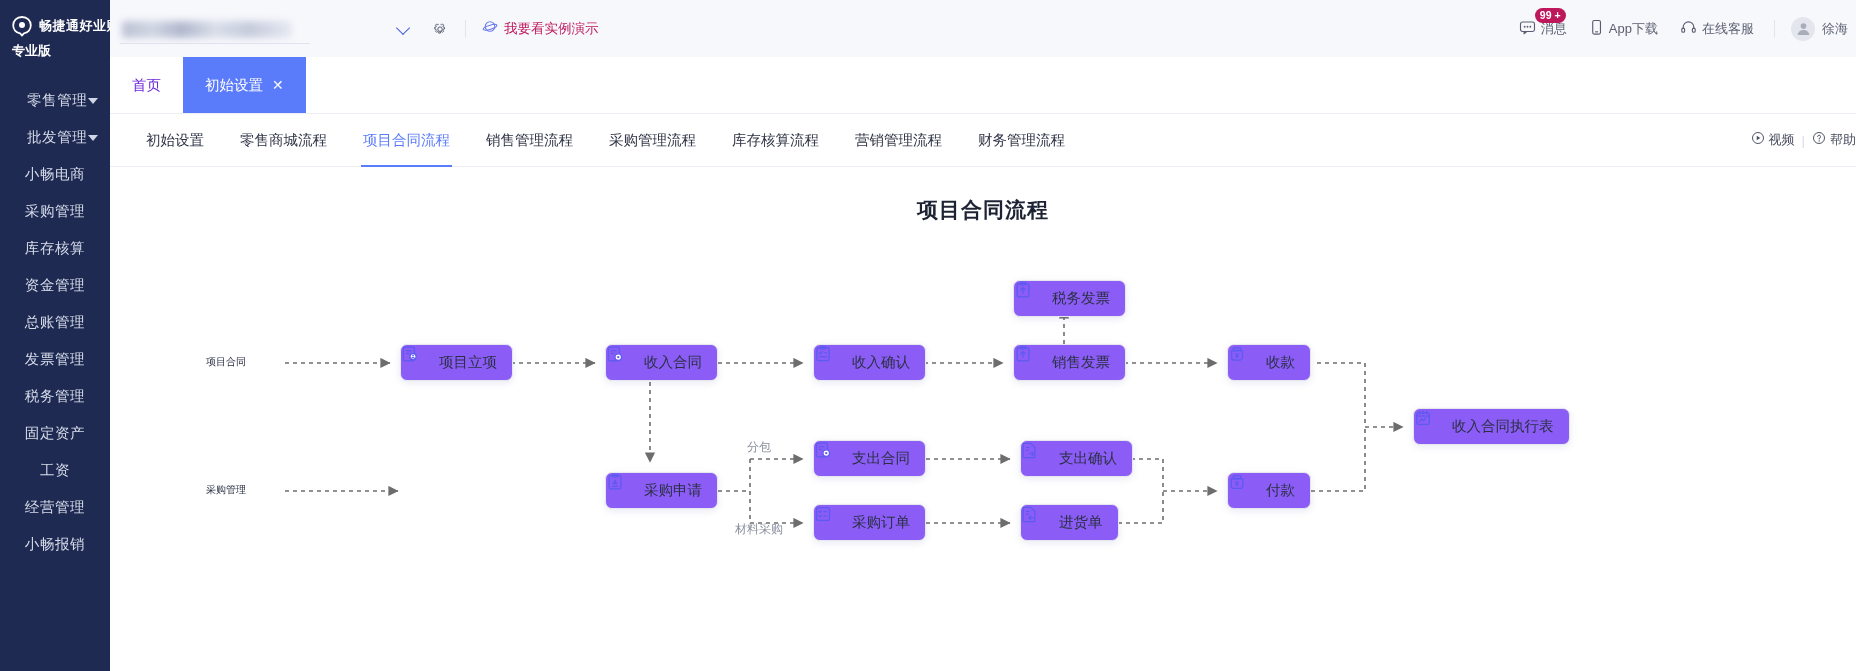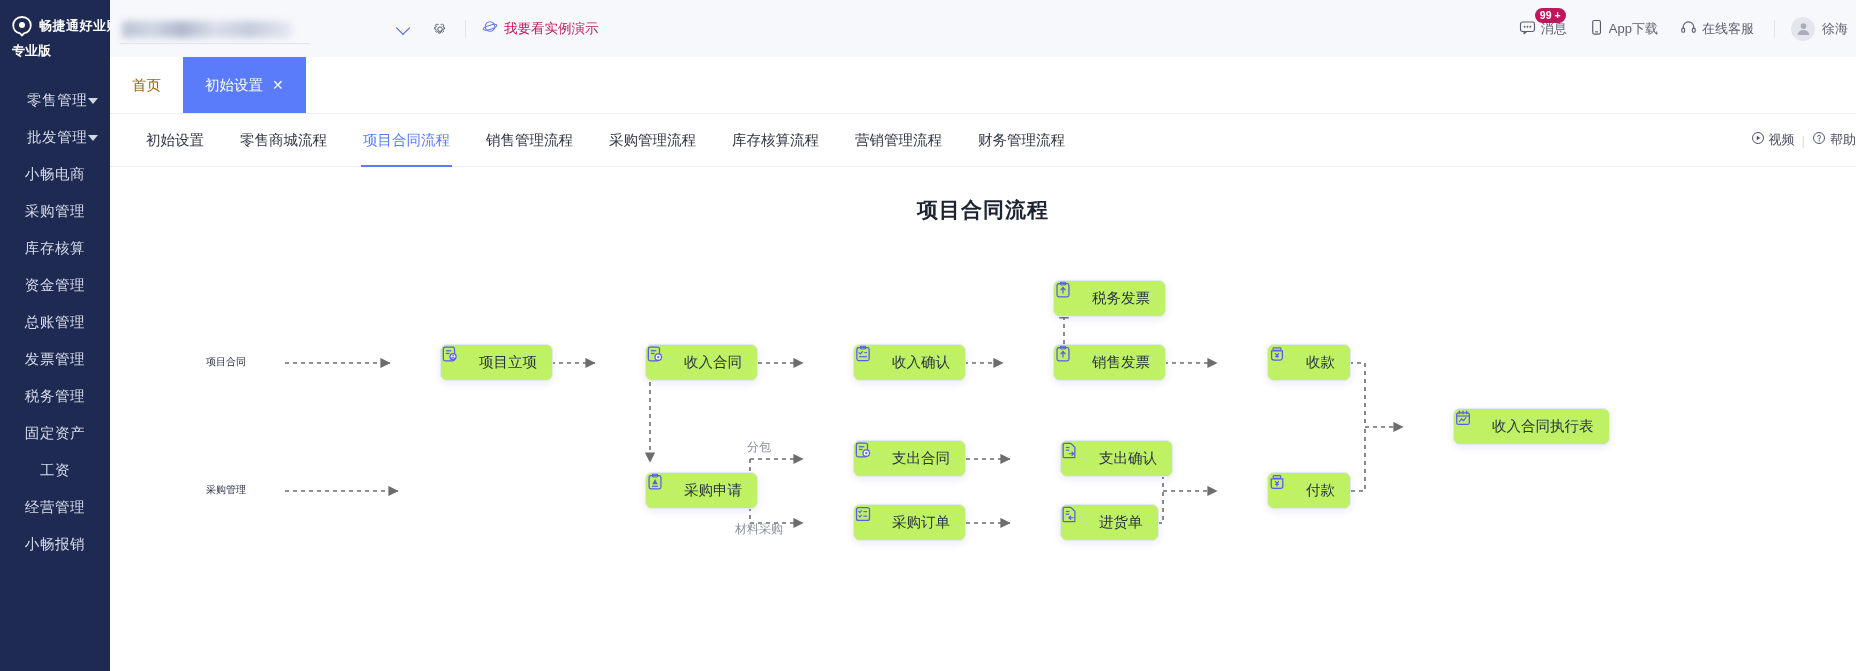--- a/index.html
+++ b/index.html
@@ -99,7 +99,7 @@
   }
   .tab{
     display:flex; align-items:center; justify-content:center;
-    padding:0 22px; font-size:14.5px; color:#a16207; cursor:pointer;
+    padding:0 22px; font-size:14.5px; color:#6d28d9; cursor:pointer;
   }
   .tab.active{ background:#5b7cfa; color:#fff; }
   .tab .tclose{ margin-left:9px; font-size:14px; opacity:.95; }

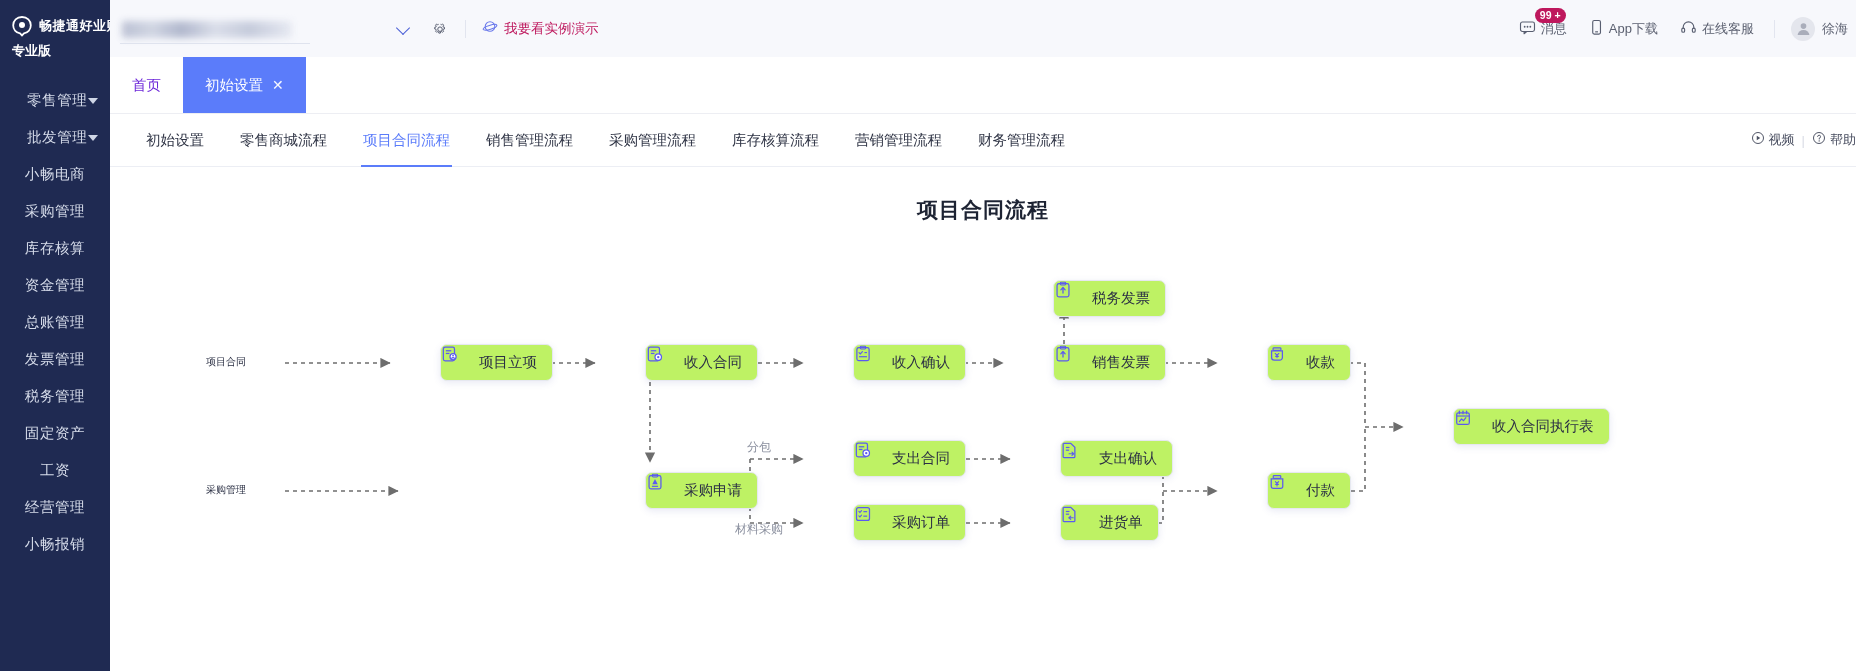--- a/index.html
+++ b/index.html
@@ -140,9 +140,9 @@
   .node{
     position:absolute; display:flex; align-items:center; gap:8px;
     height:37px; padding:0 15px 0 12px;
-    background:#bef264; border:1px solid #e6e8f0; border-radius:7px;
+    background:#8b5cf6; border:1px solid #e6e8f0; border-radius:7px;
     box-shadow:0 2px 7px rgba(84,96,170,.13);
-    font-size:14.5px; color:#2b3044; white-space:nowrap; cursor:pointer;margin-left:40px;
+    font-size:14.5px; color:#2b3044; white-space:nowrap; cursor:pointer;
   }
   .node .nicon{ width:18px;height:18px;flex:0 0 auto;display:flex; }
   .rowlabel{

